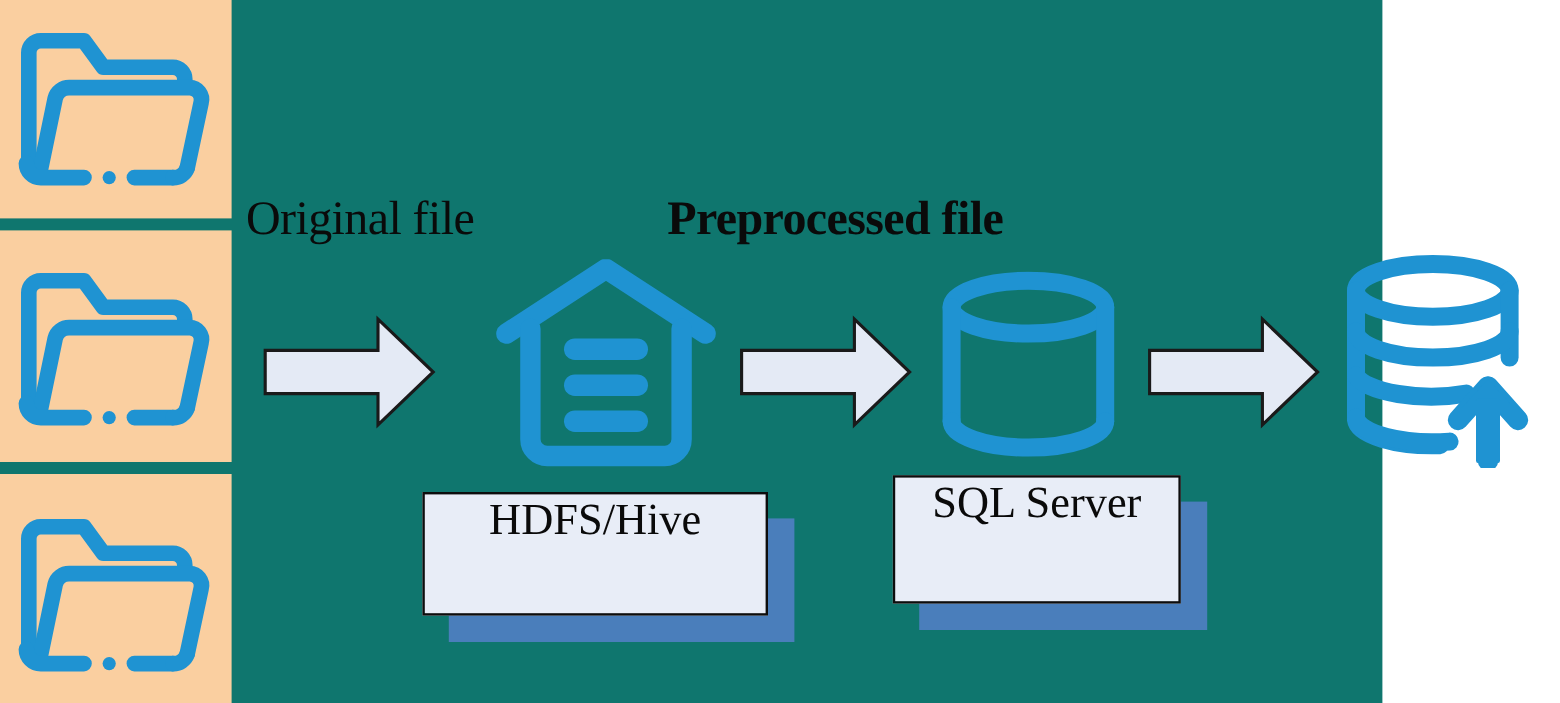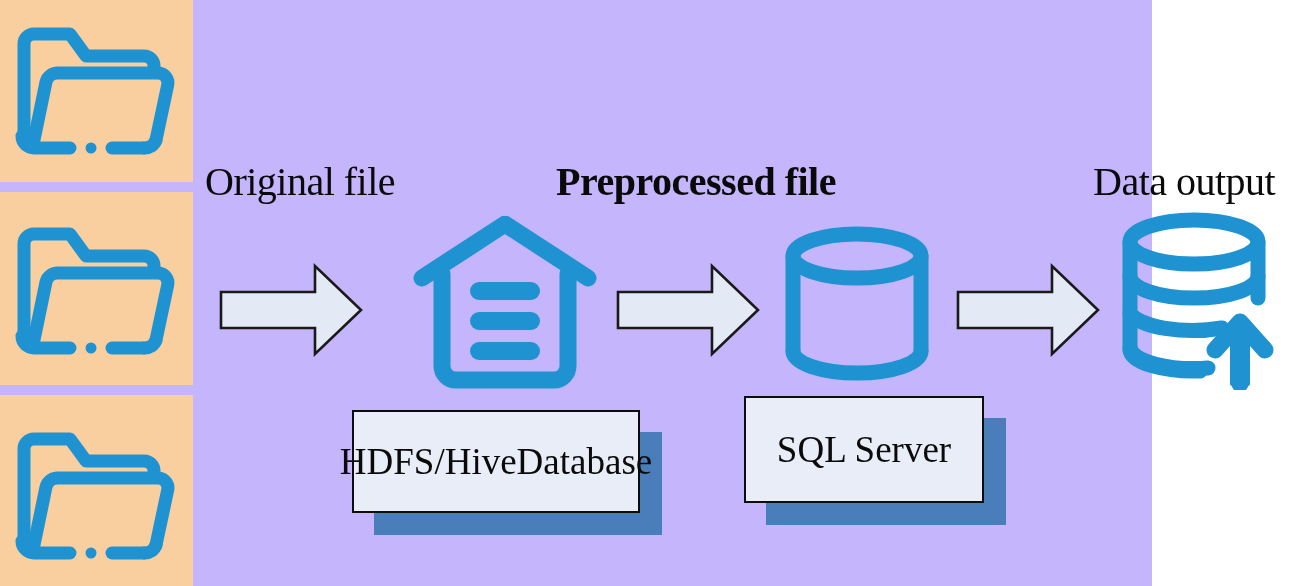--- a/index.html
+++ b/index.html
@@ -19,7 +19,7 @@
     left: 0; top: 0;
     width: 1152px;
     height: 586px;
-    background: #c4b5fd;
+    background: #0f766e;
   }
 
   

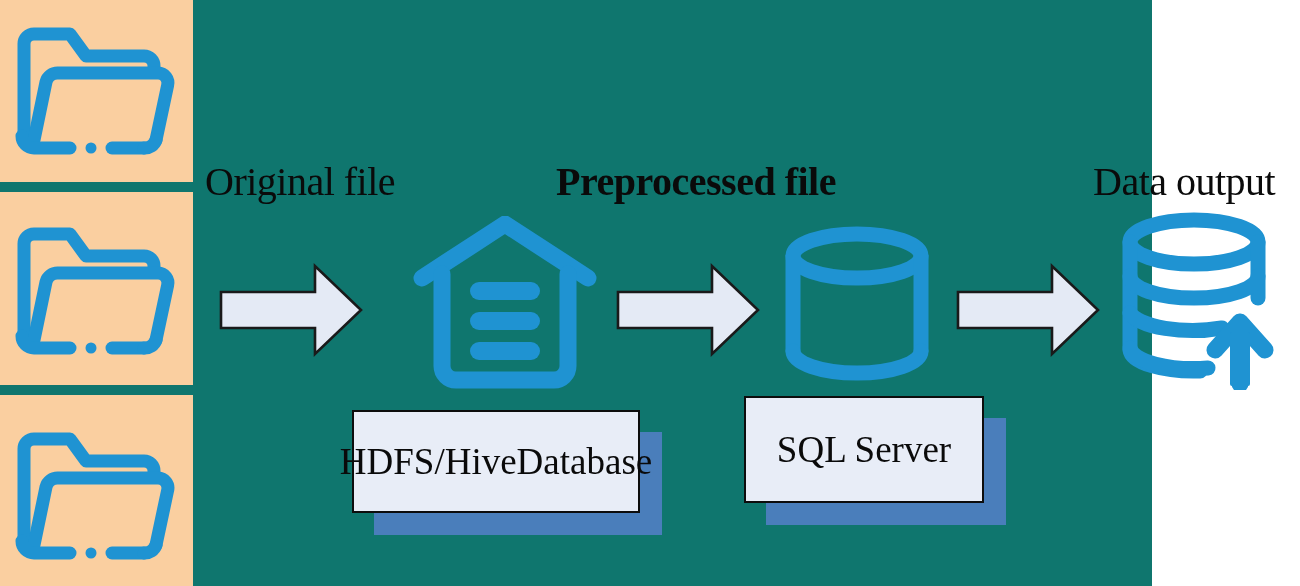--- a/index.html
+++ b/index.html
@@ -163,7 +163,6 @@
 
   <div class="flow-label l1">Original file</div>
   <div class="flow-label l2">Preprocessed file</div>
-  <div class="flow-label l3">Data output</div>
 
   <div class="block-arrow a1">
     <svg viewBox="0 0 150 96" xmlns="http://www.w3.org/2000/svg">

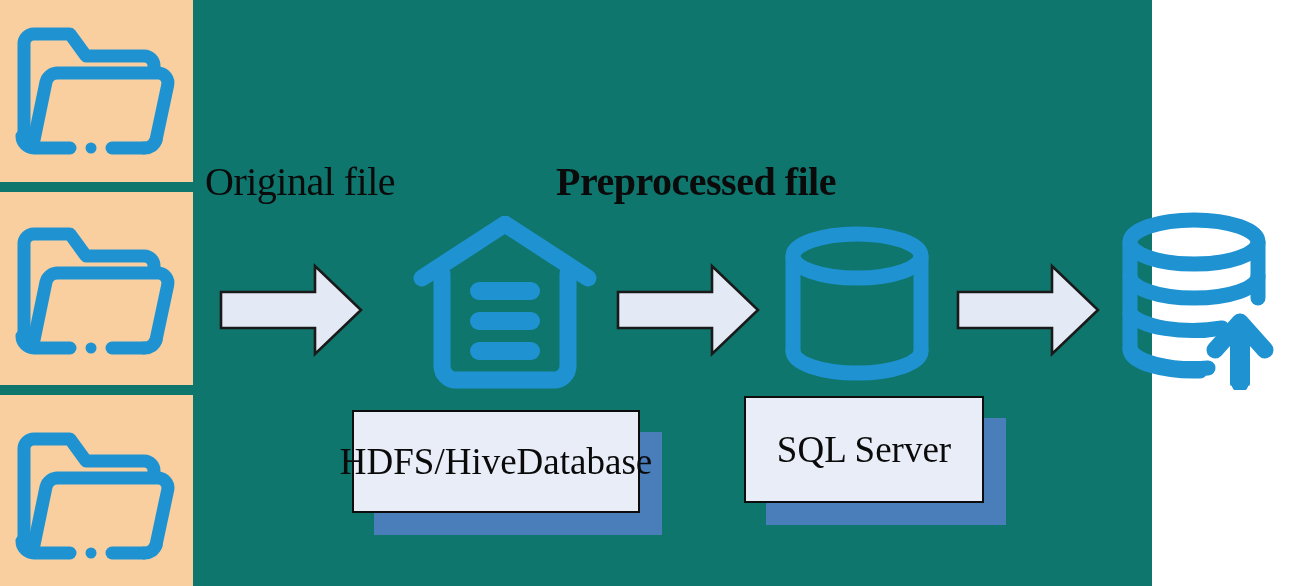--- a/index.html
+++ b/index.html
@@ -97,9 +97,9 @@
     border: 2px solid #0d0d0d;
     box-sizing: border-box;
     display: flex;
-    flex-direction: row;
+    flex-direction: column;
     align-items: center;
-    justify-content: center;
+    justify-content: space-between;
   }
   .caption-box .face .line {
     font-family: "Liberation Serif", "DejaVu Serif", serif;

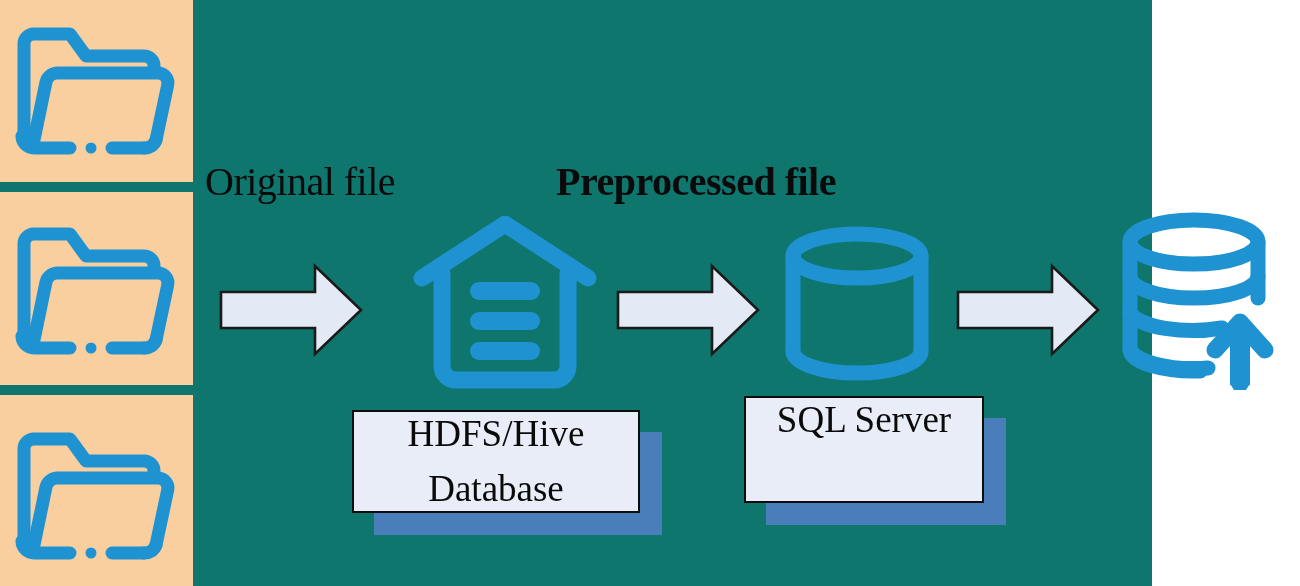--- a/index.html
+++ b/index.html
@@ -221,7 +221,6 @@
     <div class="shadow"></div>
     <div class="face">
       <div class="line">HDFS/Hive</div>
-      <div class="line">Database</div>
     </div>
   </div>
 

